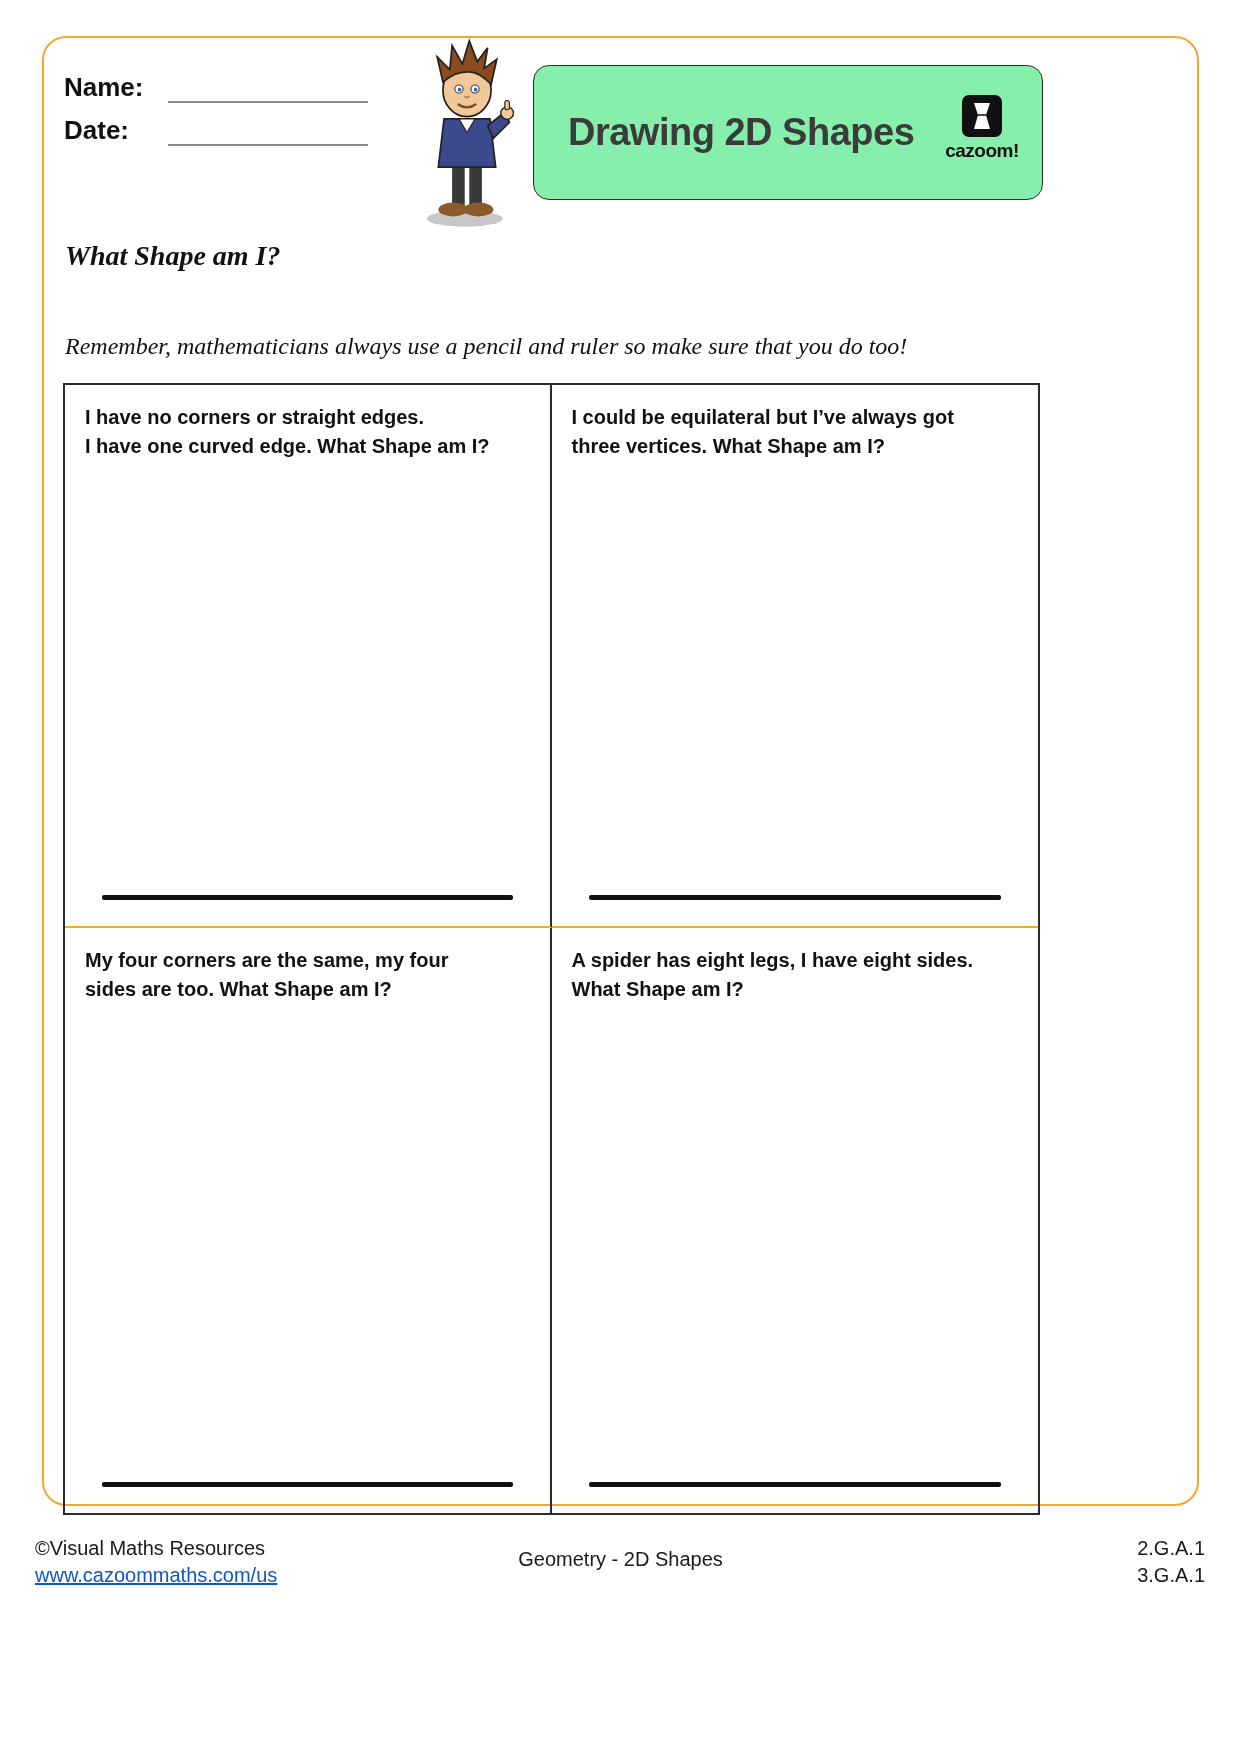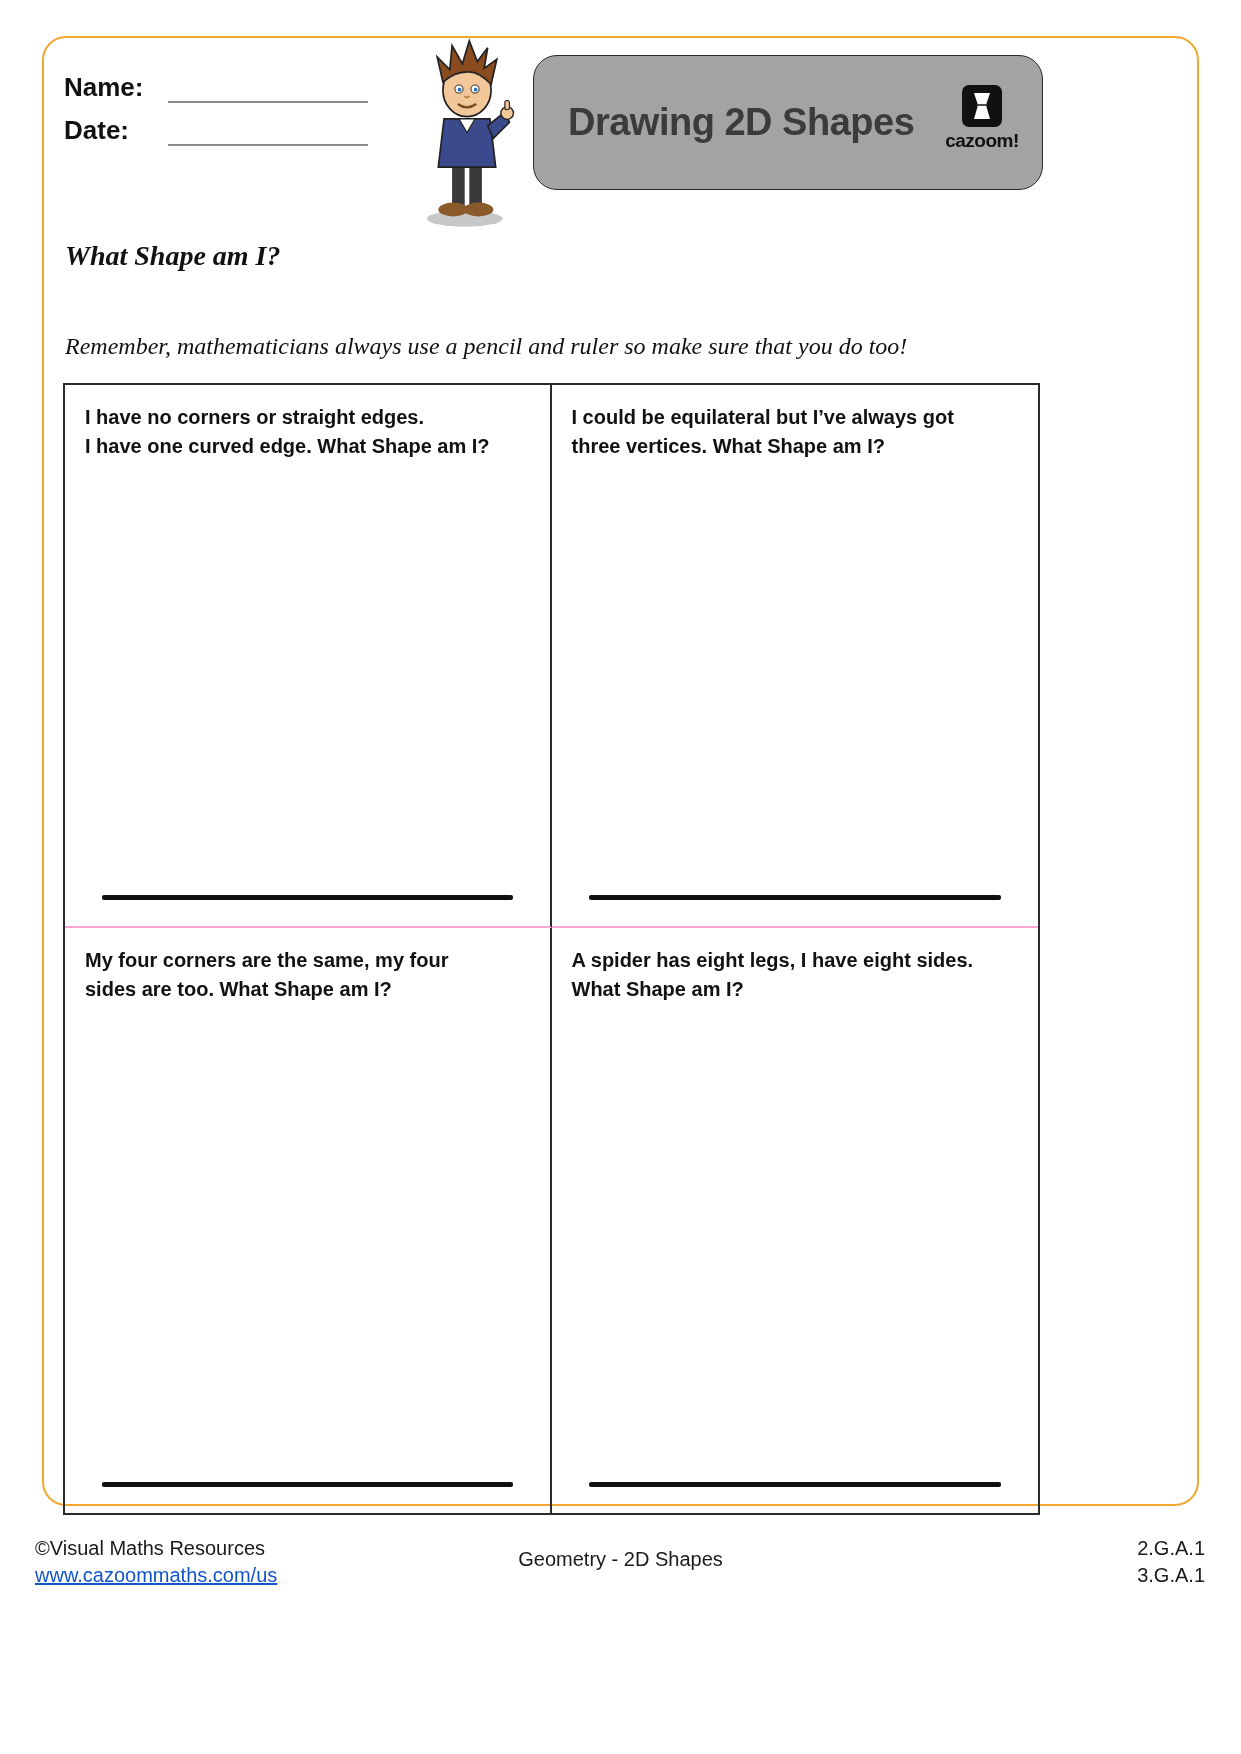--- a/index.html
+++ b/index.html
@@ -29,11 +29,11 @@
   .character { position:absolute; left:408px; top:34px; width:118px; height:195px; }
 
   .title-box {
-    position:absolute; left:533px; top:55px;
+    position:absolute; left:533px; top:65px;
     width:510px; height:135px;
-    background:#a3a3a3;
+    background:#86efac;
     border:1.5px solid #2b2b2b;
-    border-radius:24px;
+    border-radius:16px;
     display:flex; align-items:center;
   }
   .title-text {

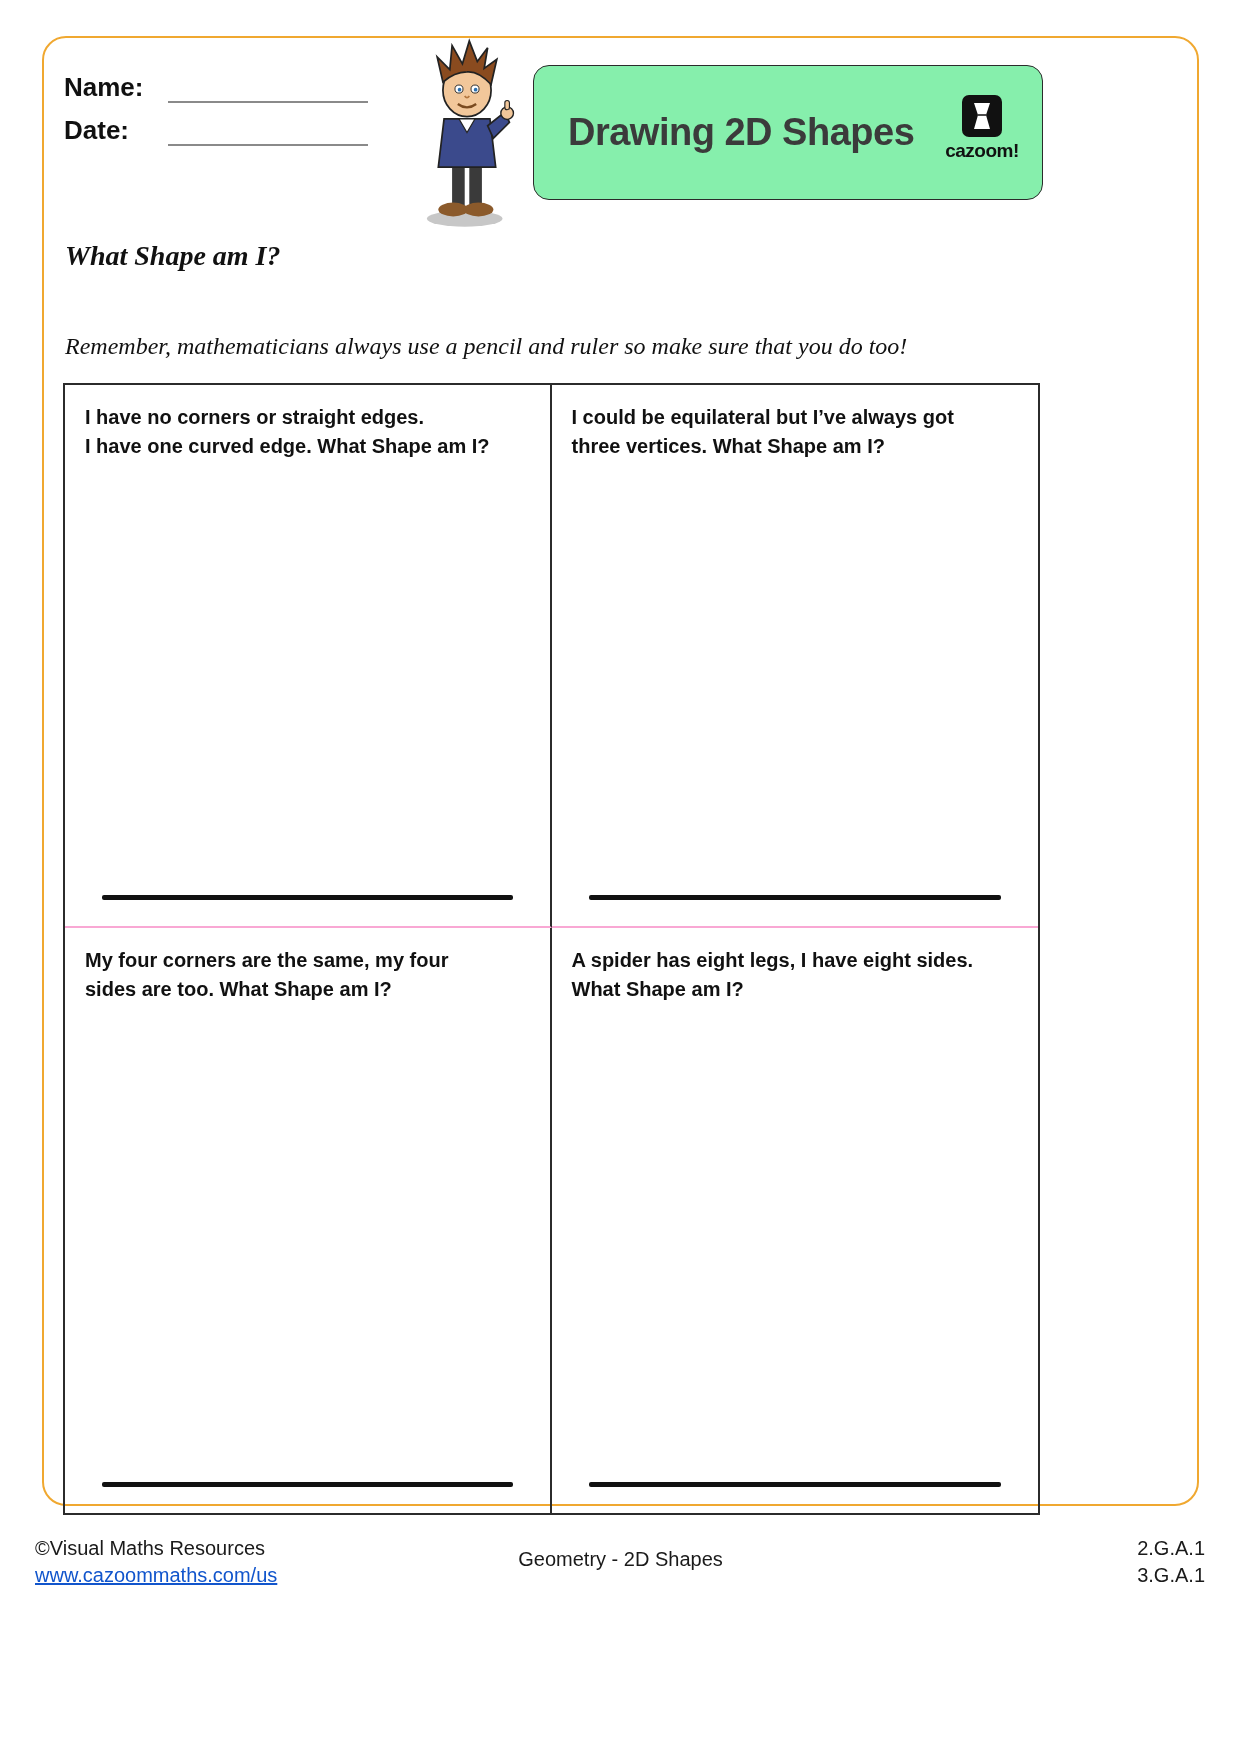--- a/index.html
+++ b/index.html
@@ -71,7 +71,7 @@
   }
   .cell { position:relative; padding:18px 20px; }
   .cell.br { border-right:2px solid #2b2b2b; }
-  .cell.bb { border-bottom:2px solid #f9a8d4; }
+  .cell.bb { border-bottom:2px solid #eab308; }
   .clue {
     font-weight:bold; font-size:20px; line-height:29px;
     color:#111; white-space:pre-line;

